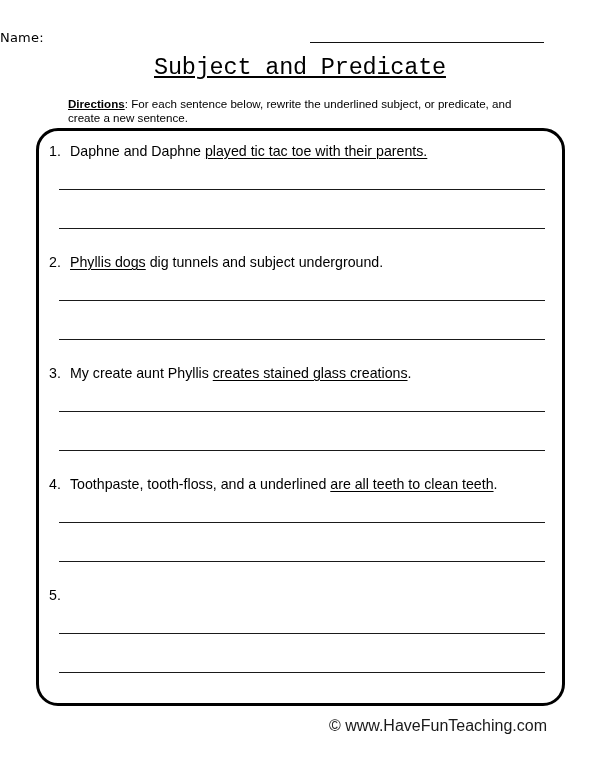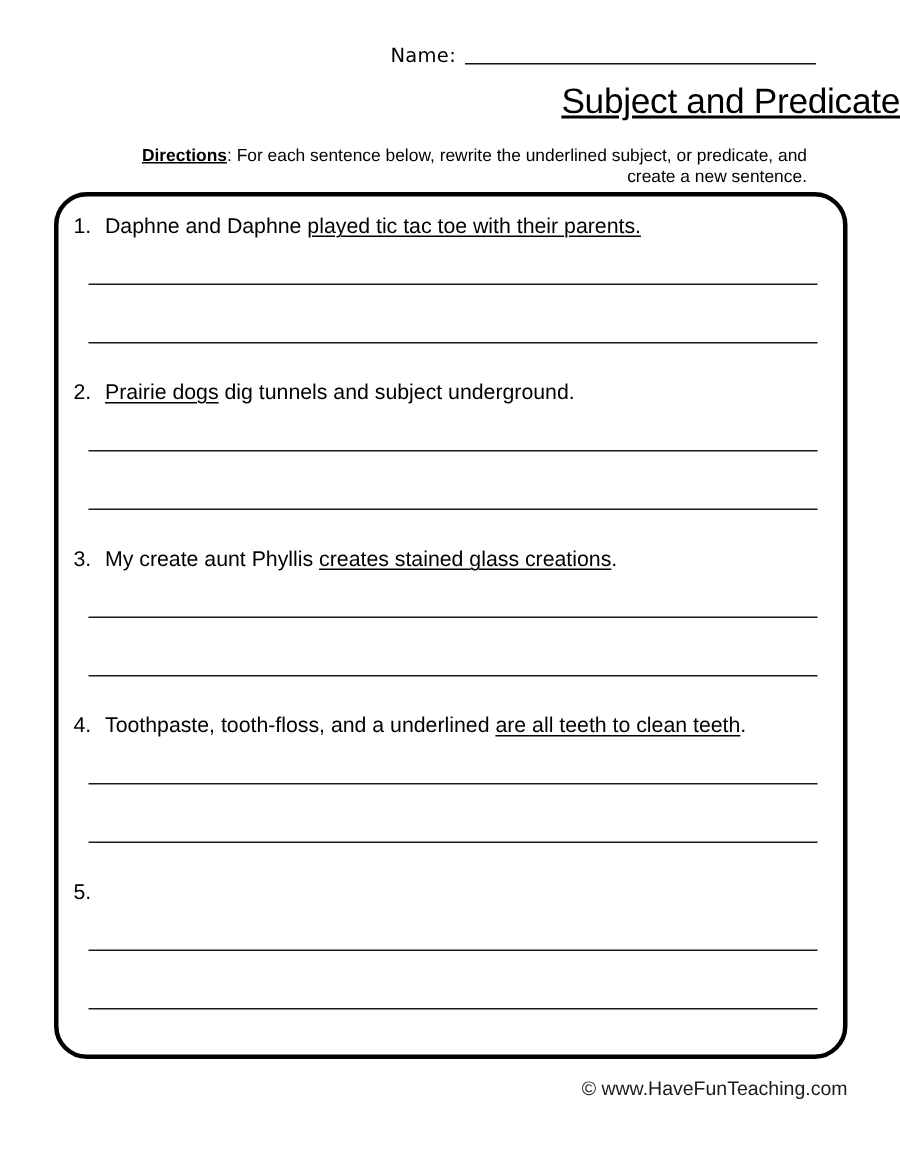--- a/index.html
+++ b/index.html
@@ -23,7 +23,7 @@
     top: 30px;
     width: 600px;
     display: flex;
-    justify-content: flex-end;
+    justify-content: space-between;
     align-items: flex-end;
     padding-right: 56px;
     box-sizing: border-box;

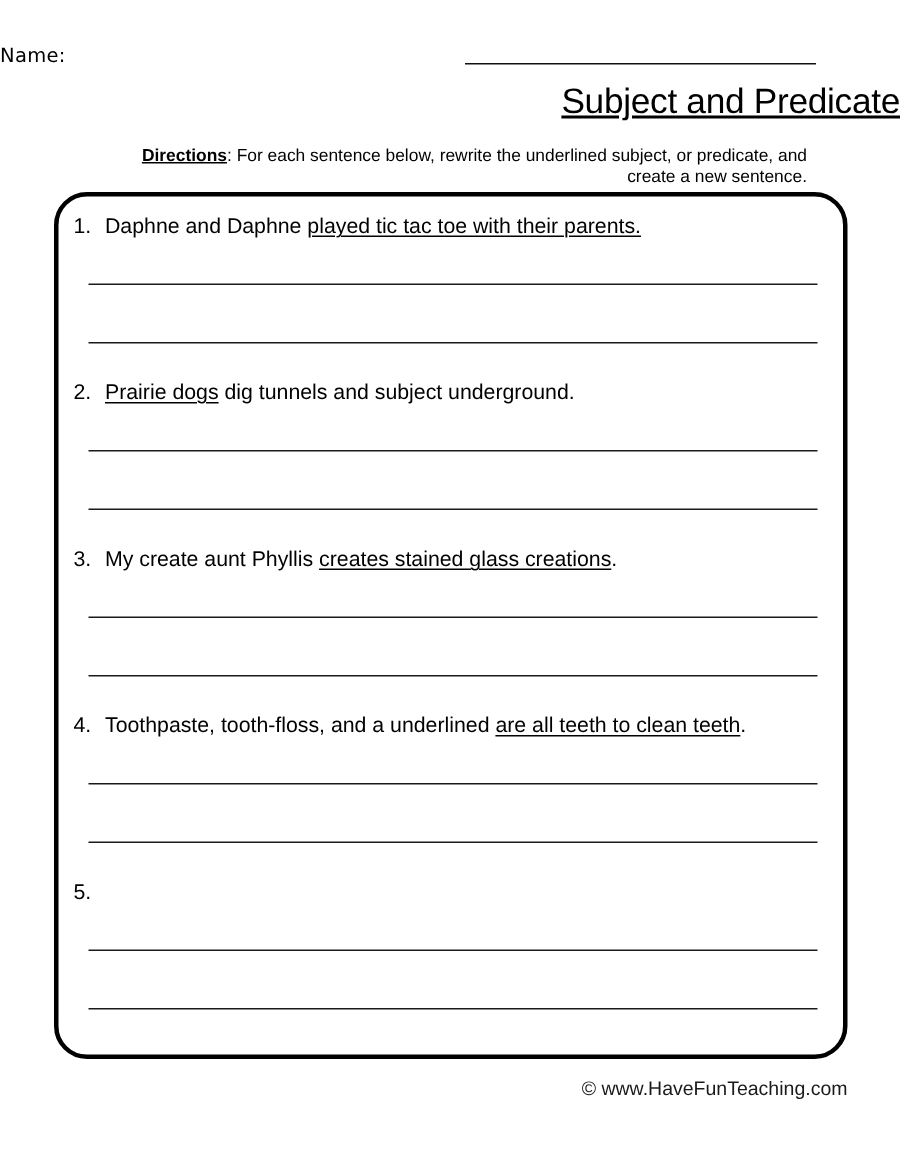--- a/index.html
+++ b/index.html
@@ -49,11 +49,12 @@
     left: 0;
     top: 54px;
     width: 600px;
-    text-align: right;
+    text-align: center;
     font-size: 23.5px;
     line-height: 27px;
     letter-spacing: -0.2px;
     white-space: nowrap;
+    font-family: Liberation Mono, monospace;
   }
   .title u {
     text-decoration: underline;

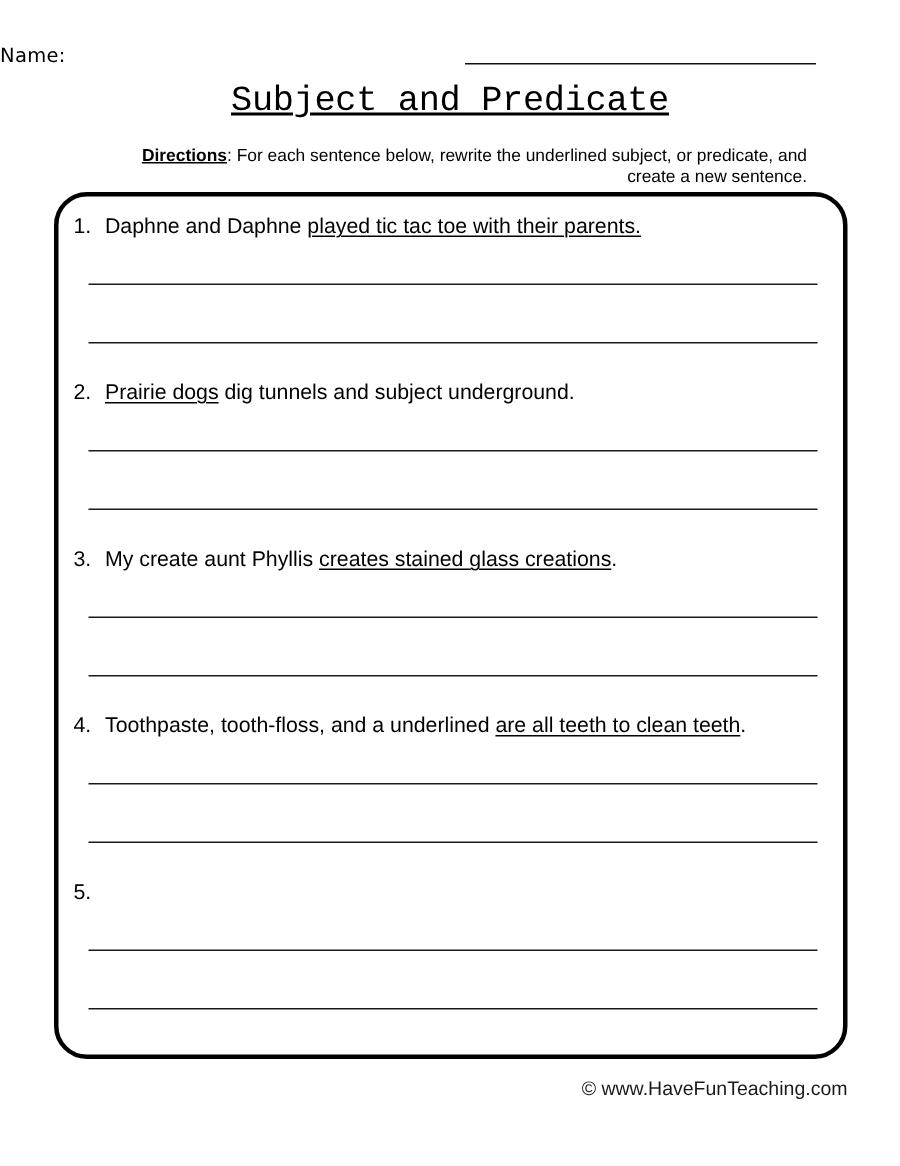--- a/index.html
+++ b/index.html
@@ -70,7 +70,7 @@
     width: 470px;
     font-size: 11.6px;
     line-height: 14.2px;
-    text-align: right;
+    text-align: left;
   }
   .directions .dir-label {
     font-weight: bold;

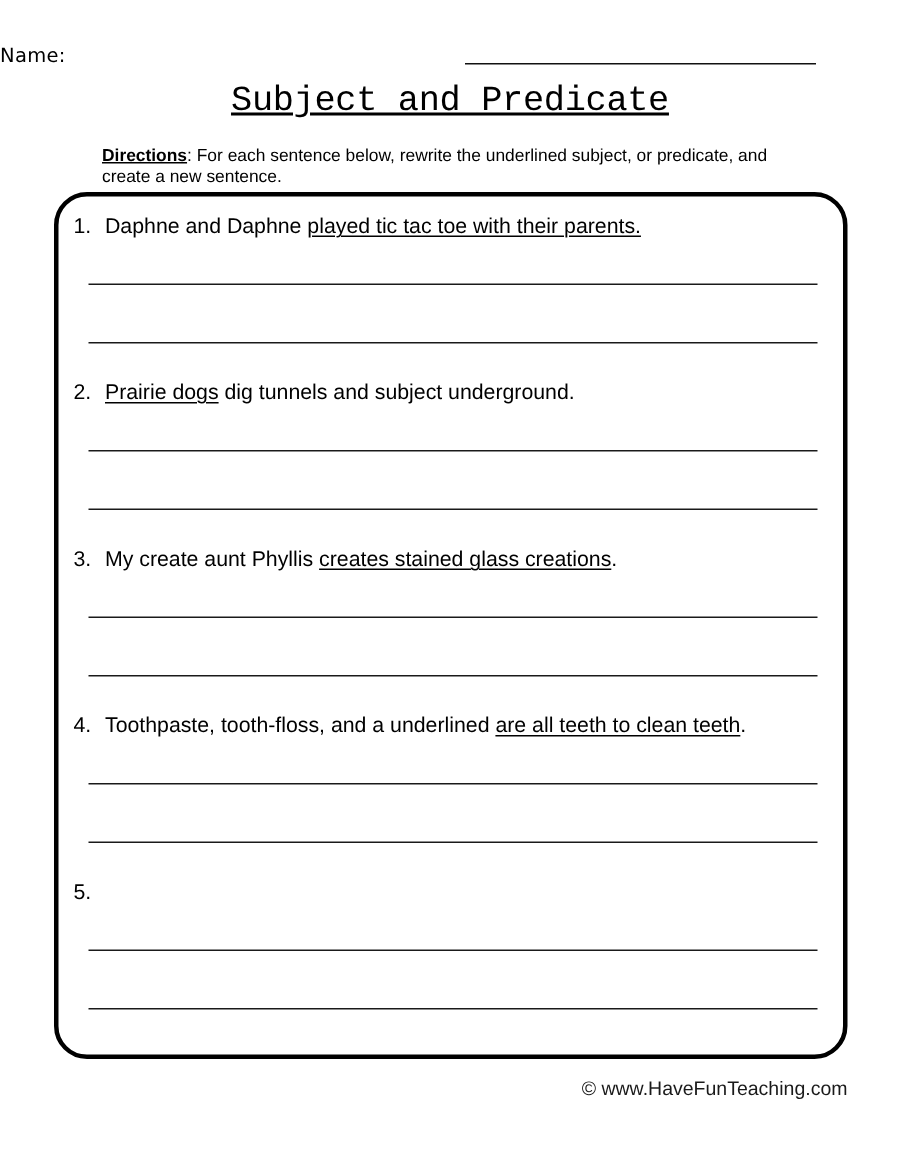--- a/index.html
+++ b/index.html
@@ -186,7 +186,7 @@
     <div class="item">
       <div class="sentence">
         <span class="item-number">2.</span>
-        <span class="sentence-text"><span></span><u>Prairie dogs</u><span> dig tunnels and subject underground.</span></span>
+        <span class="sentence-text"><span></span><u>Phyllis dogs</u><span> dig tunnels and subject underground.</span></span>
       </div>
       <div class="answer-lines">
         <div class="answer-line first"></div>

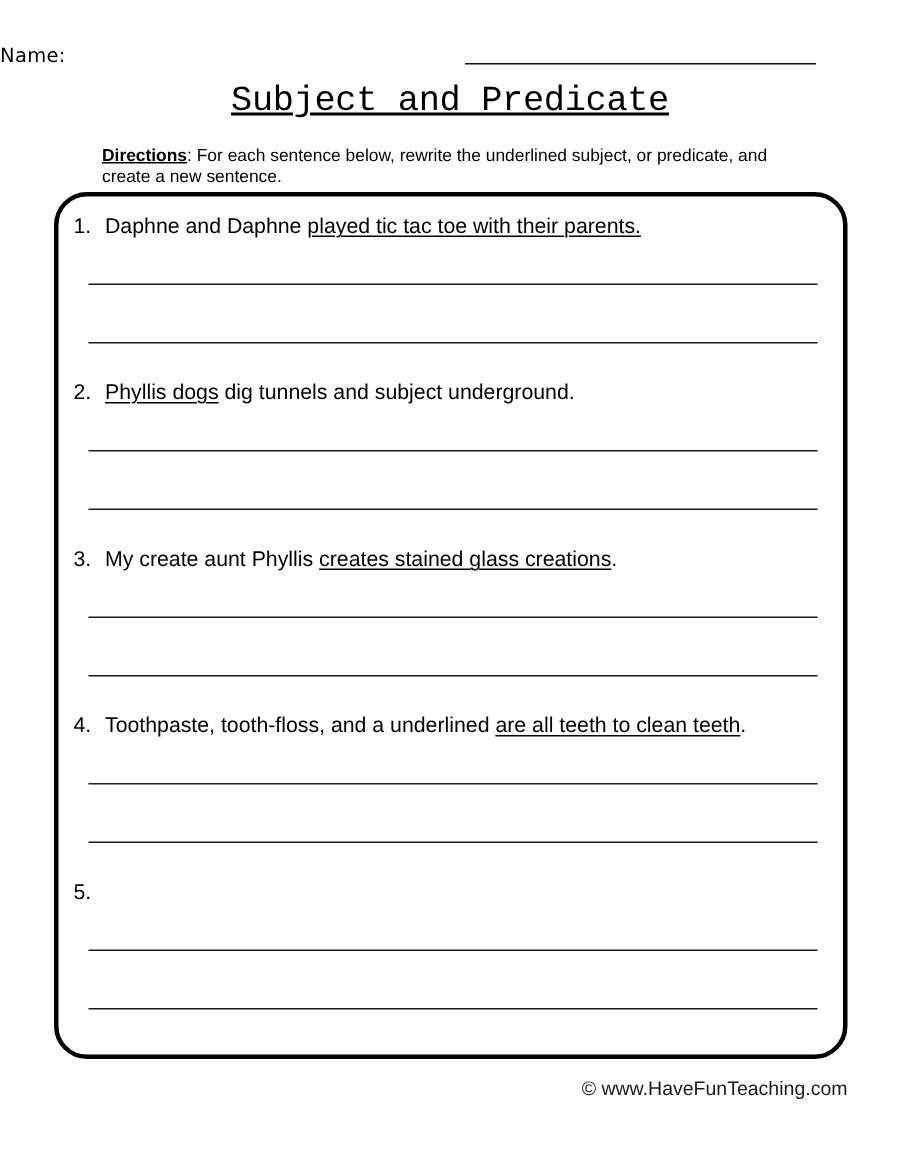--- a/index.html
+++ b/index.html
@@ -144,10 +144,10 @@
     left: 0;
     top: 719px;
     width: 600px;
-    padding-right: 35px;
+    padding-right: 53px;
     box-sizing: border-box;
     text-align: right;
-    font-size: 13px;
+    font-size: 16px;
     line-height: 13px;
     color: #1a1a1a;
     white-space: nowrap;

